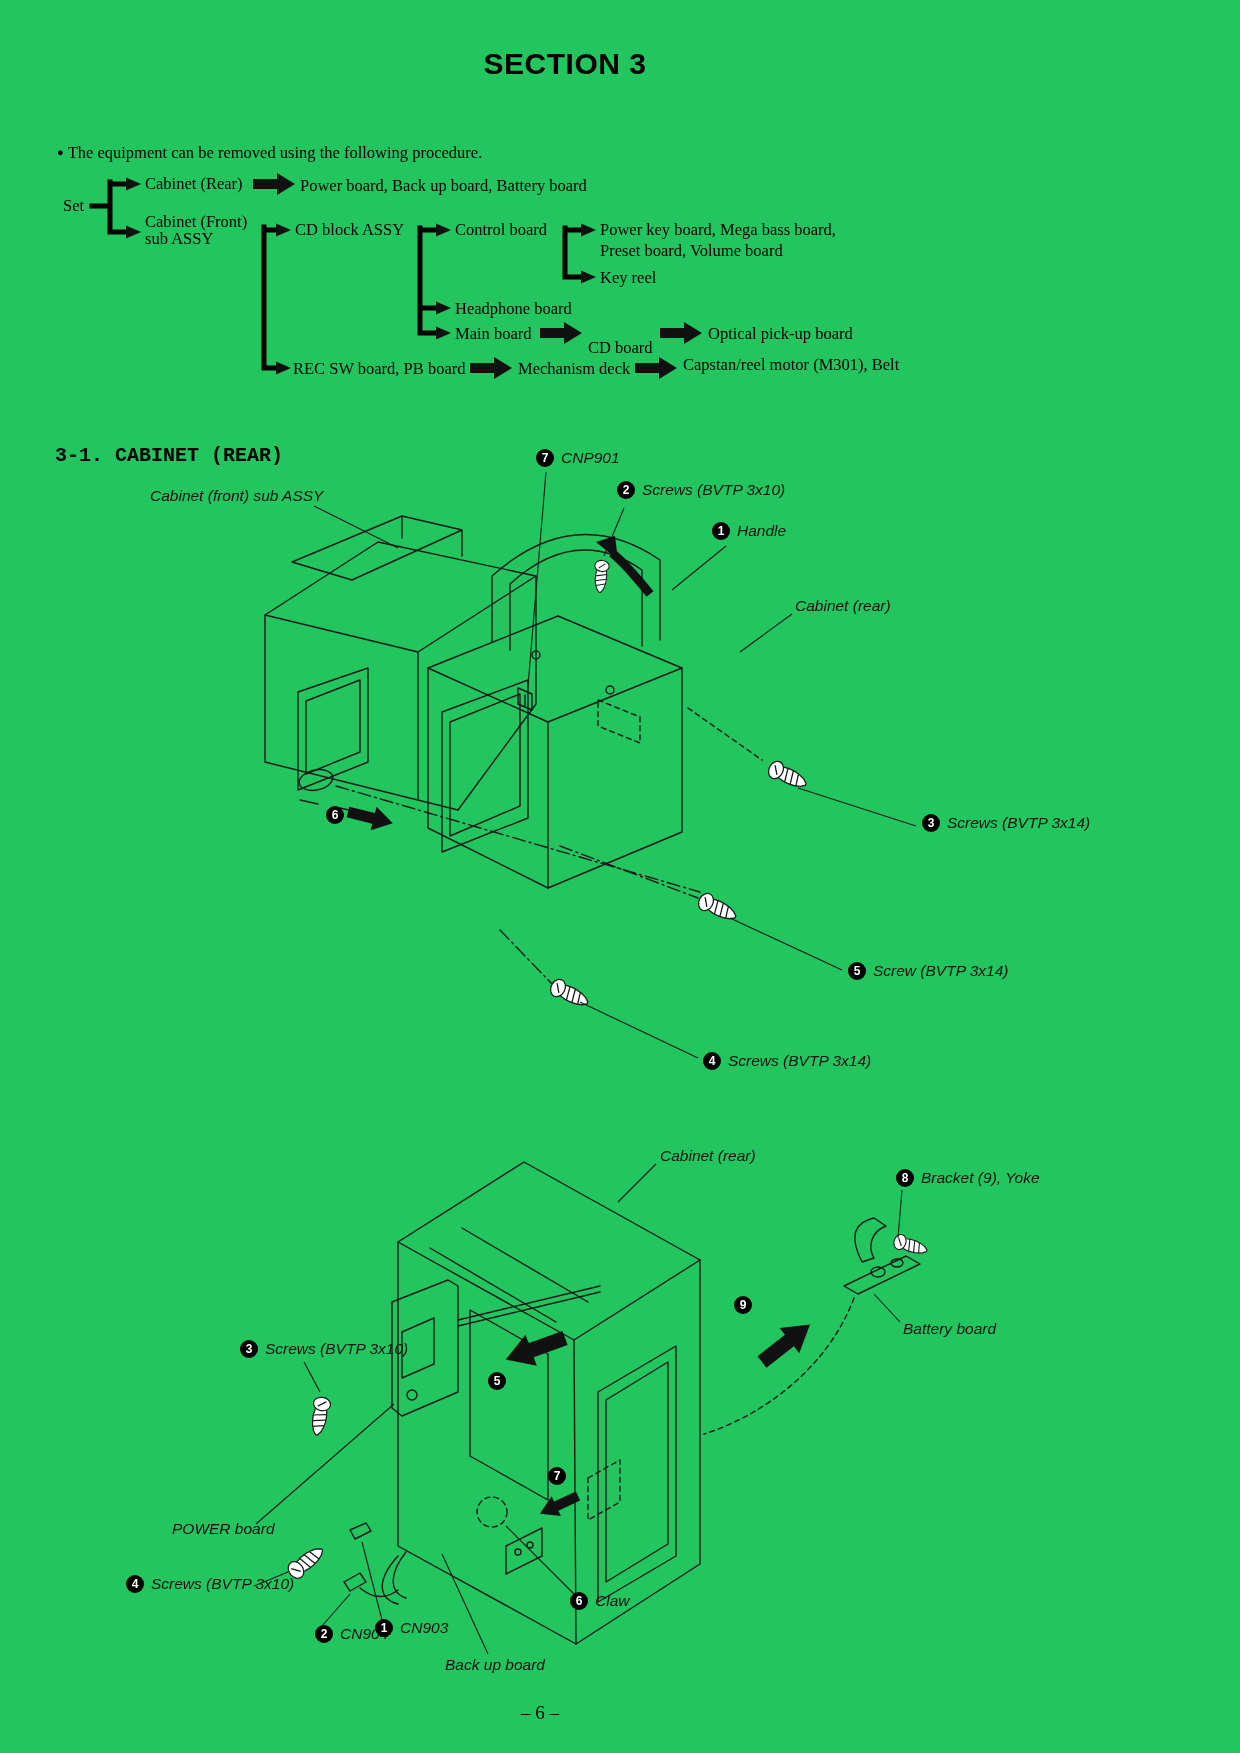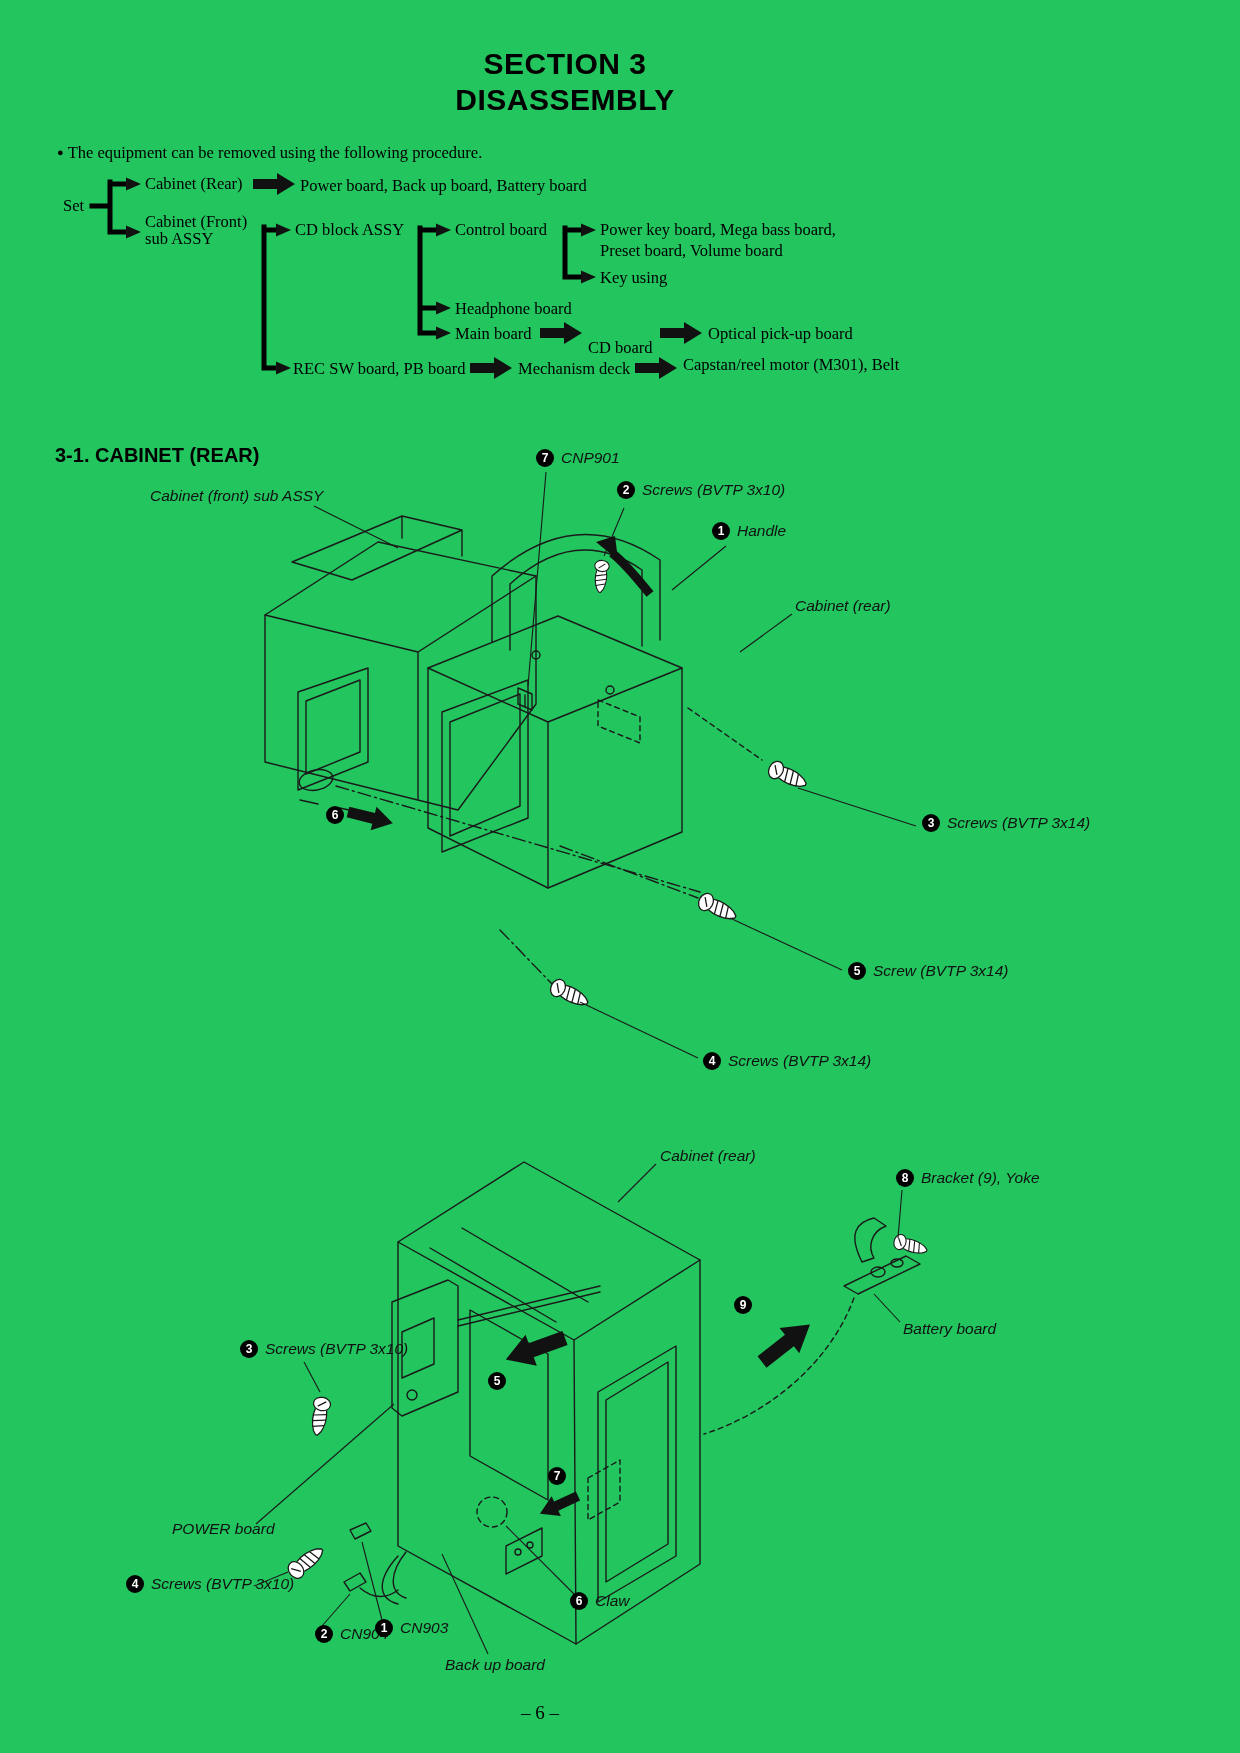--- a/index.html
+++ b/index.html
@@ -166,7 +166,6 @@
 
   <header class="title-wrap">
     <div class="title">SECTION 3</div>
-    <div class="title">DISASSEMBLY</div>
   </header>
 
   <div class="abs intro" style="left:57px;top:143px">

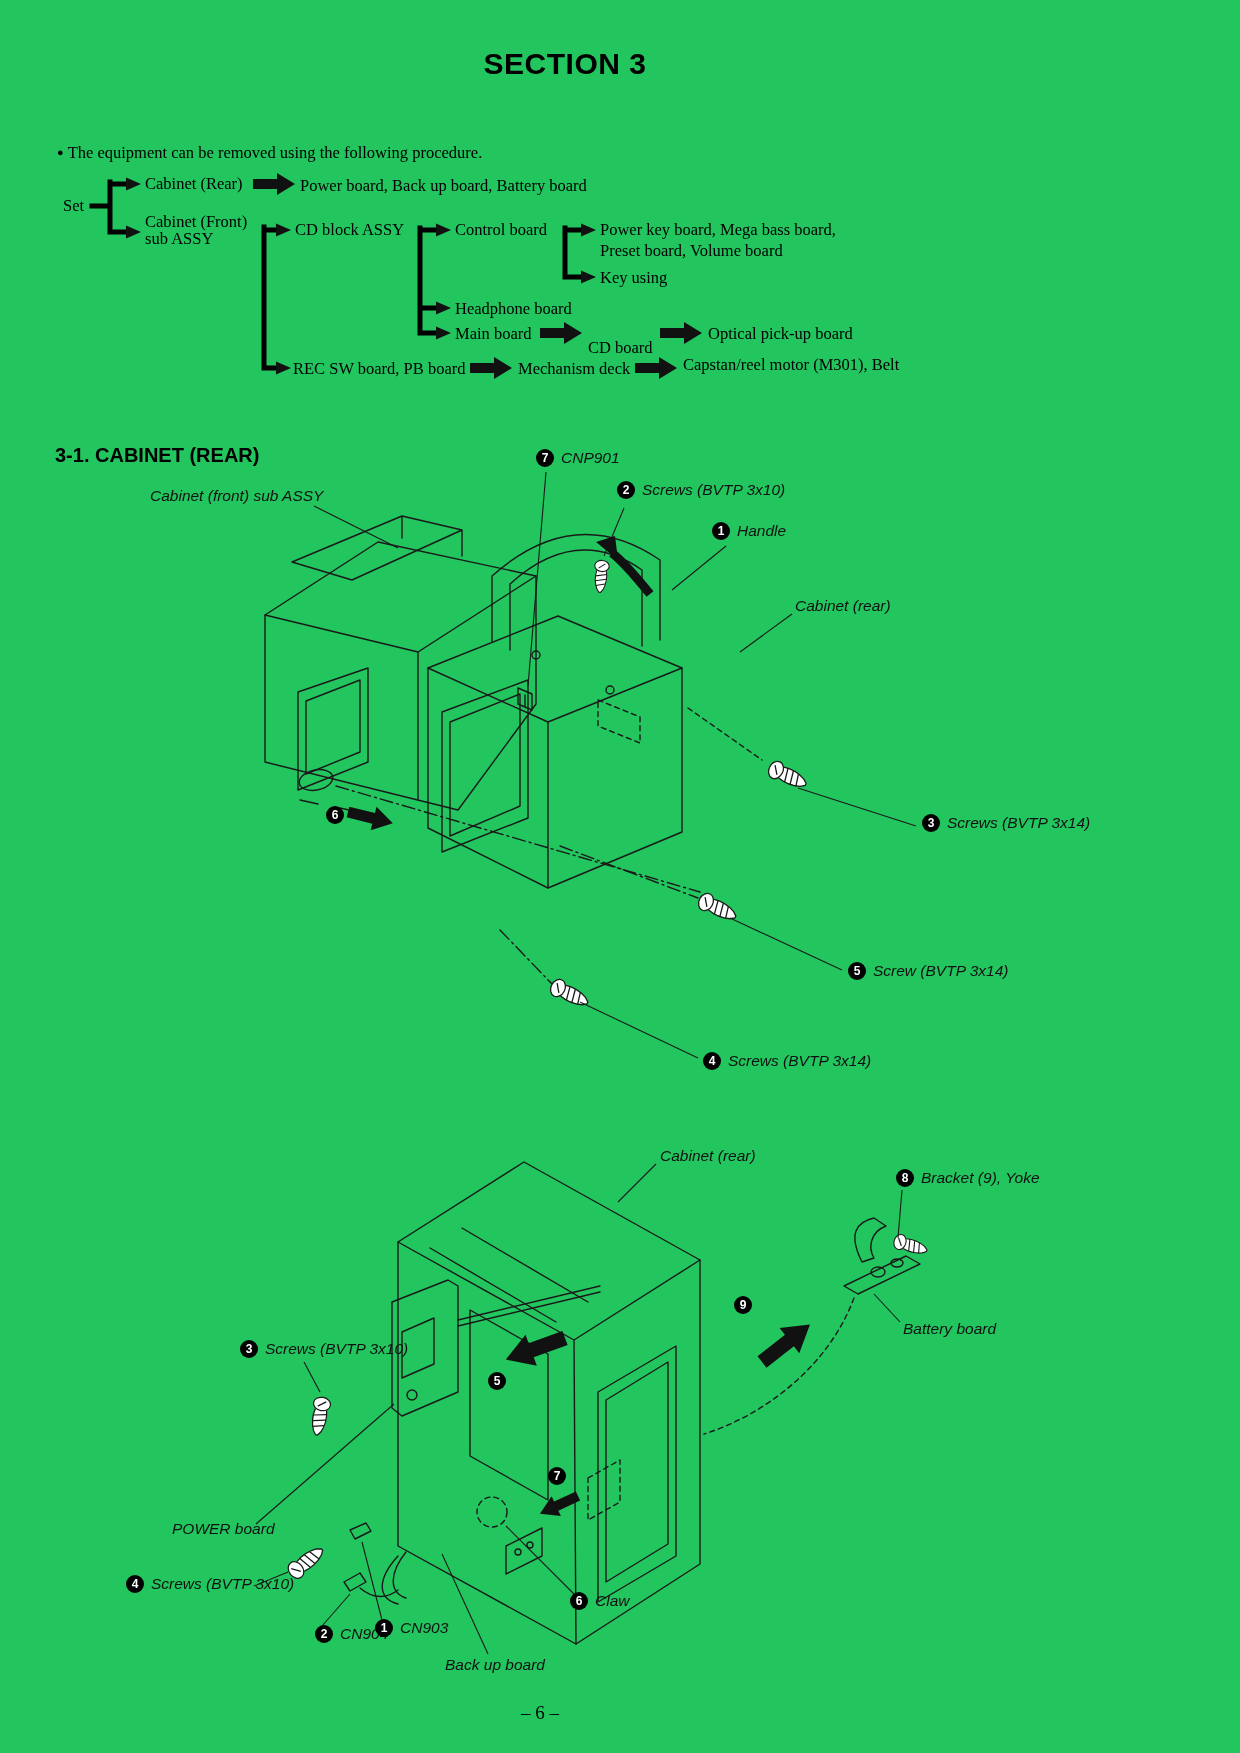--- a/index.html
+++ b/index.html
@@ -182,7 +182,7 @@
     <div class="abs fc" style="left:455px;top:221px">Control board</div>
     <div class="abs fc" style="left:600px;top:221px">Power key board, Mega bass board,</div>
     <div class="abs fc" style="left:600px;top:242px">Preset board, Volume board</div>
-    <div class="abs fc" style="left:600px;top:269px">Key using</div>
+    <div class="abs fc" style="left:600px;top:269px">Key reel</div>
     <div class="abs fc" style="left:455px;top:300px">Headphone board</div>
     <div class="abs fc" style="left:455px;top:325px">Main board</div>
     <div class="abs fc" style="left:588px;top:339px">CD board</div>

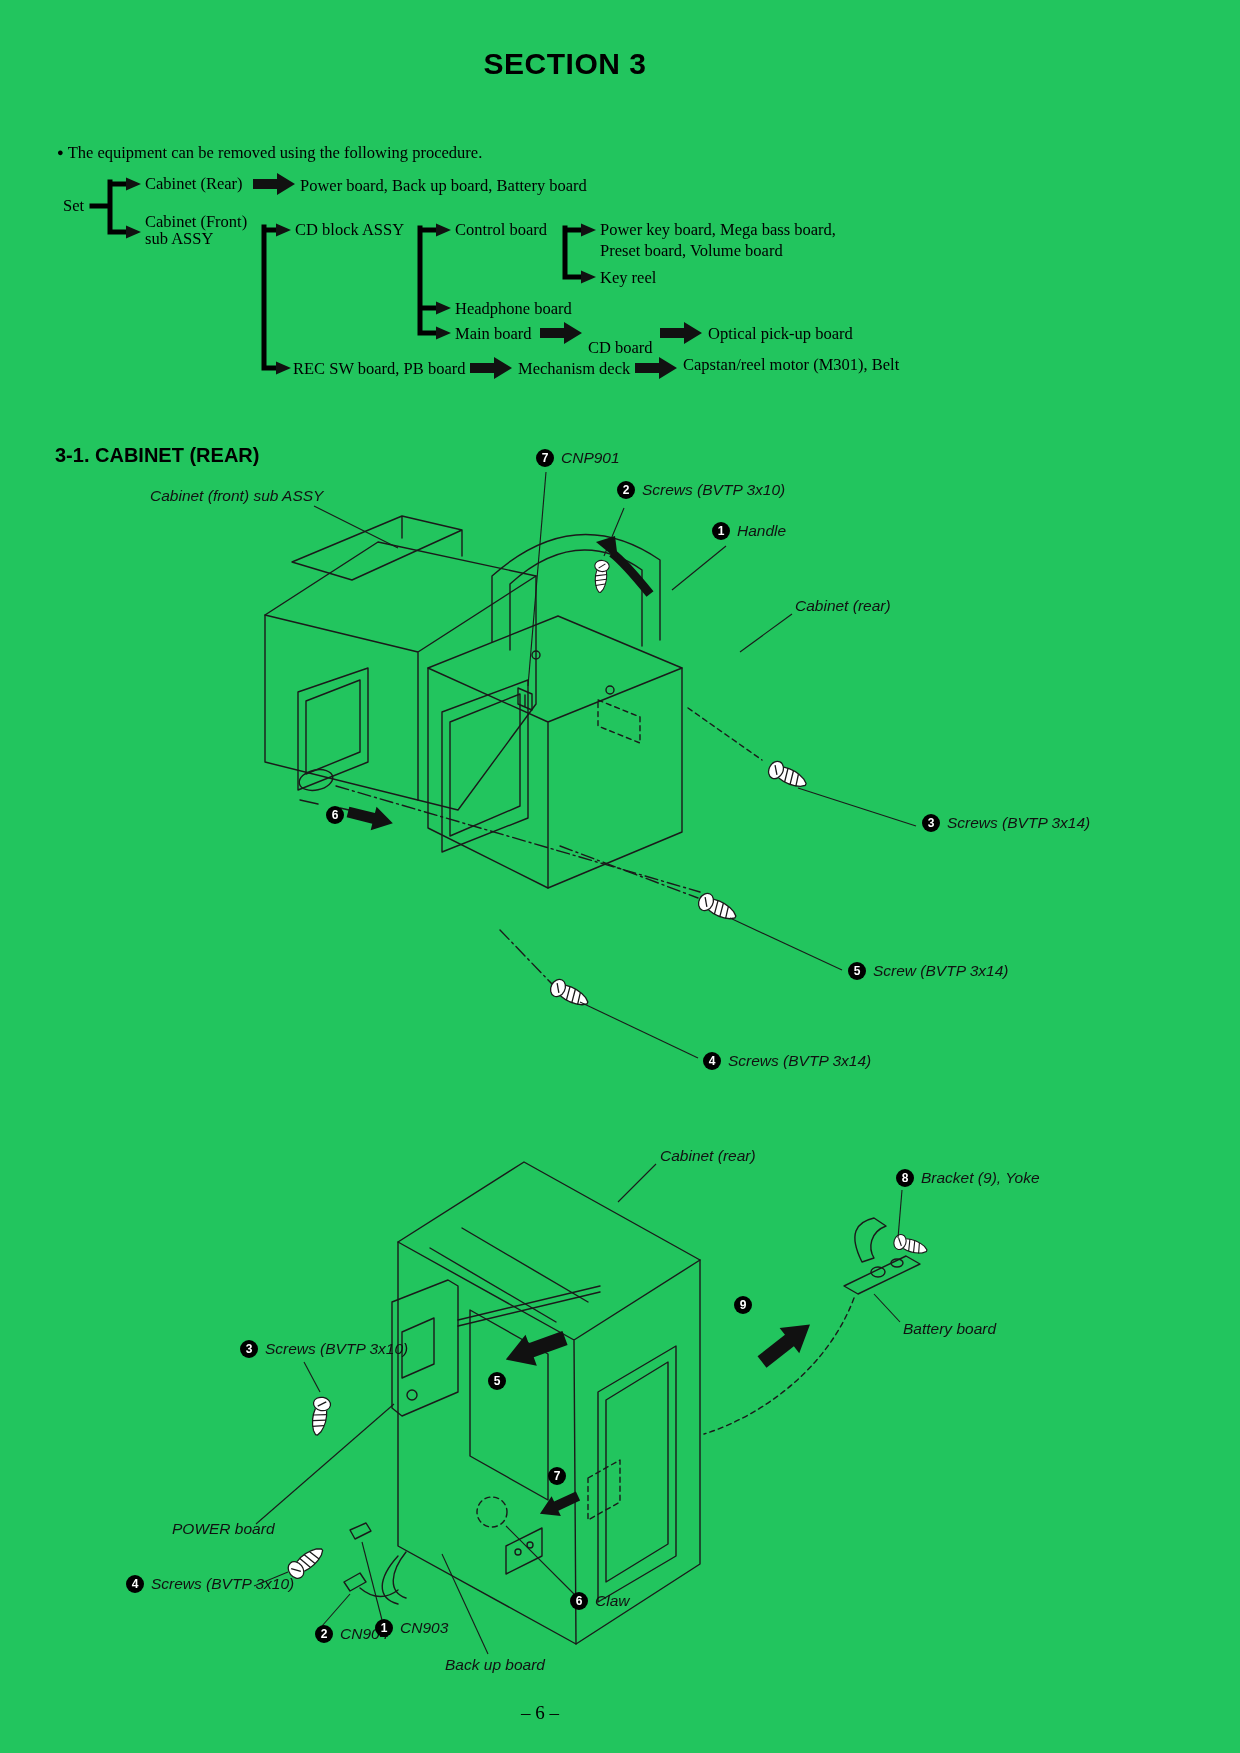--- a/index.html
+++ b/index.html
@@ -13,7 +13,7 @@
   .fc{font-size:16.5px;line-height:17px;}
   .note-label{font-family:"Liberation Sans",sans-serif;font-weight:bold;font-size:16.5px;}
   .note-text{font-size:16.5px;}
-  .h2{font-family:Liberation Sans, sans-serif;font-weight:bold;font-size:20px;}
+  .h2{font-family:Liberation Mono, monospace;font-weight:bold;font-size:20px;}
   .callout{display:flex;align-items:flex-start;gap:7px;font-family:"Liberation Sans",sans-serif;
            font-style:italic;font-size:15.5px;line-height:18px;color:#111;}
   .badge{flex:0 0 auto;width:18px;height:18px;border-radius:50%;background:#000;color:#fff;

